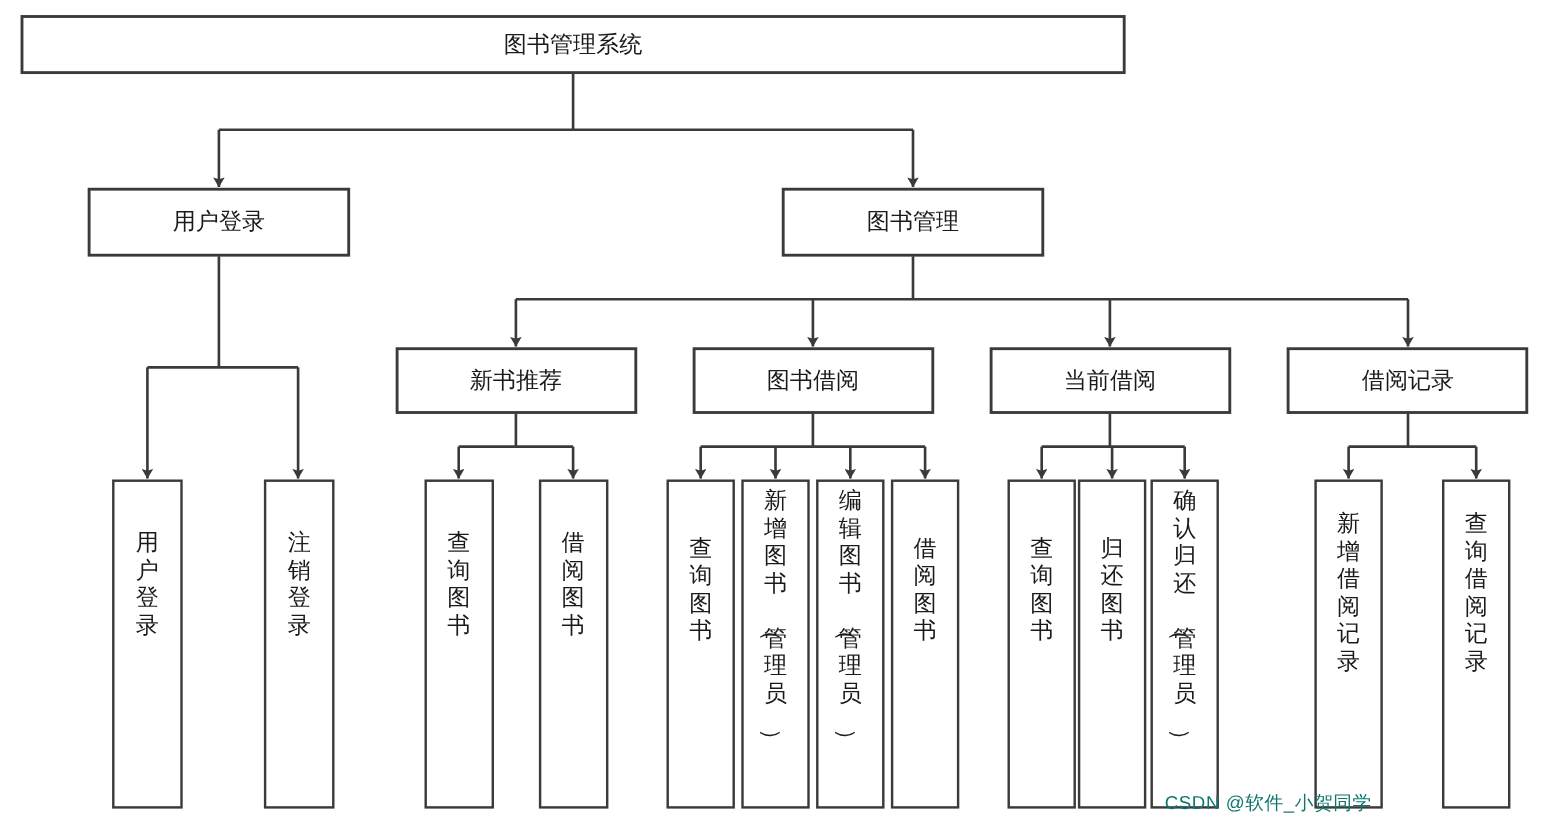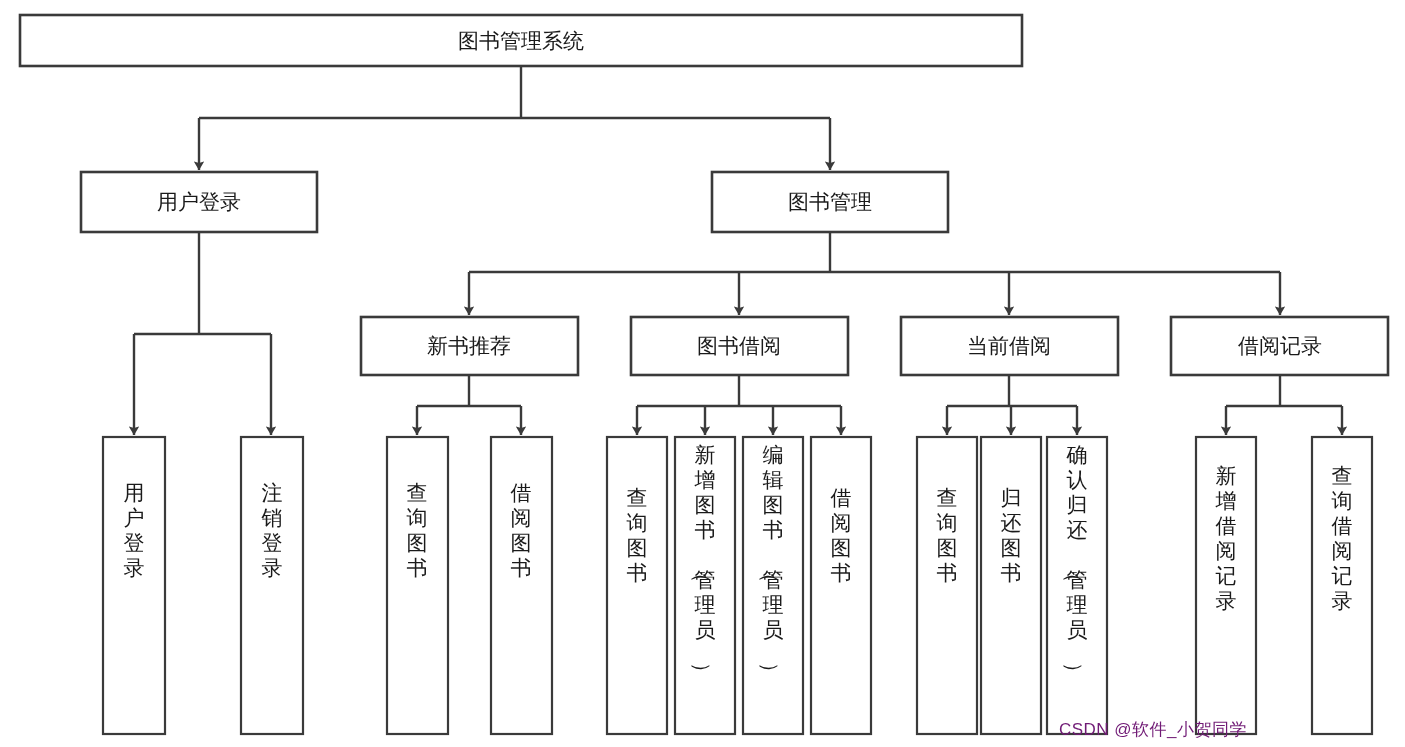--- a/index.html
+++ b/index.html
@@ -65,7 +65,7 @@
     bottom: 6px;
     font-family: "Liberation Sans", sans-serif;
     font-size: 17px;
-    color: #701a75;
+    color: #0f766e;
     letter-spacing: 0.5px;
     white-space: nowrap;
     pointer-events: none;

